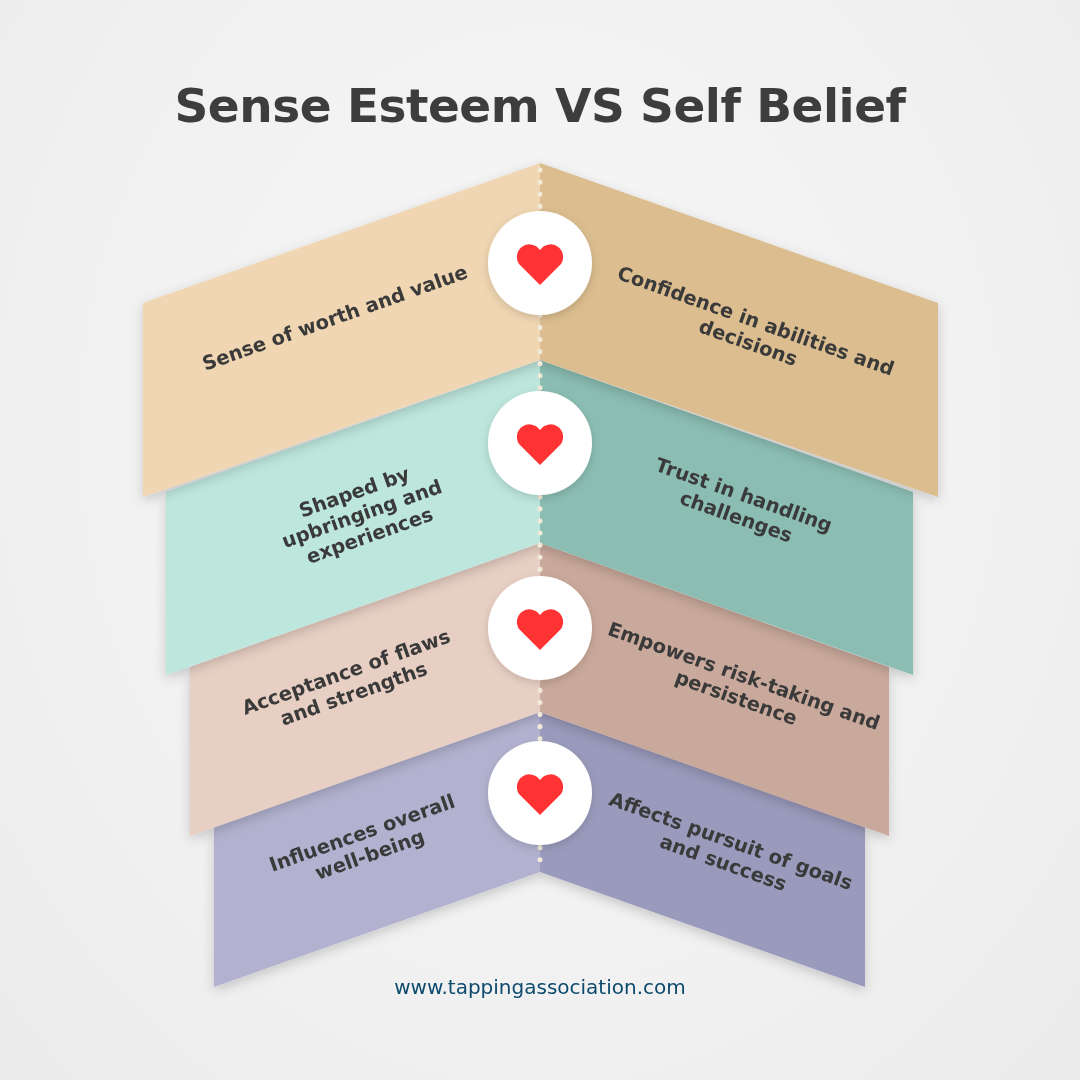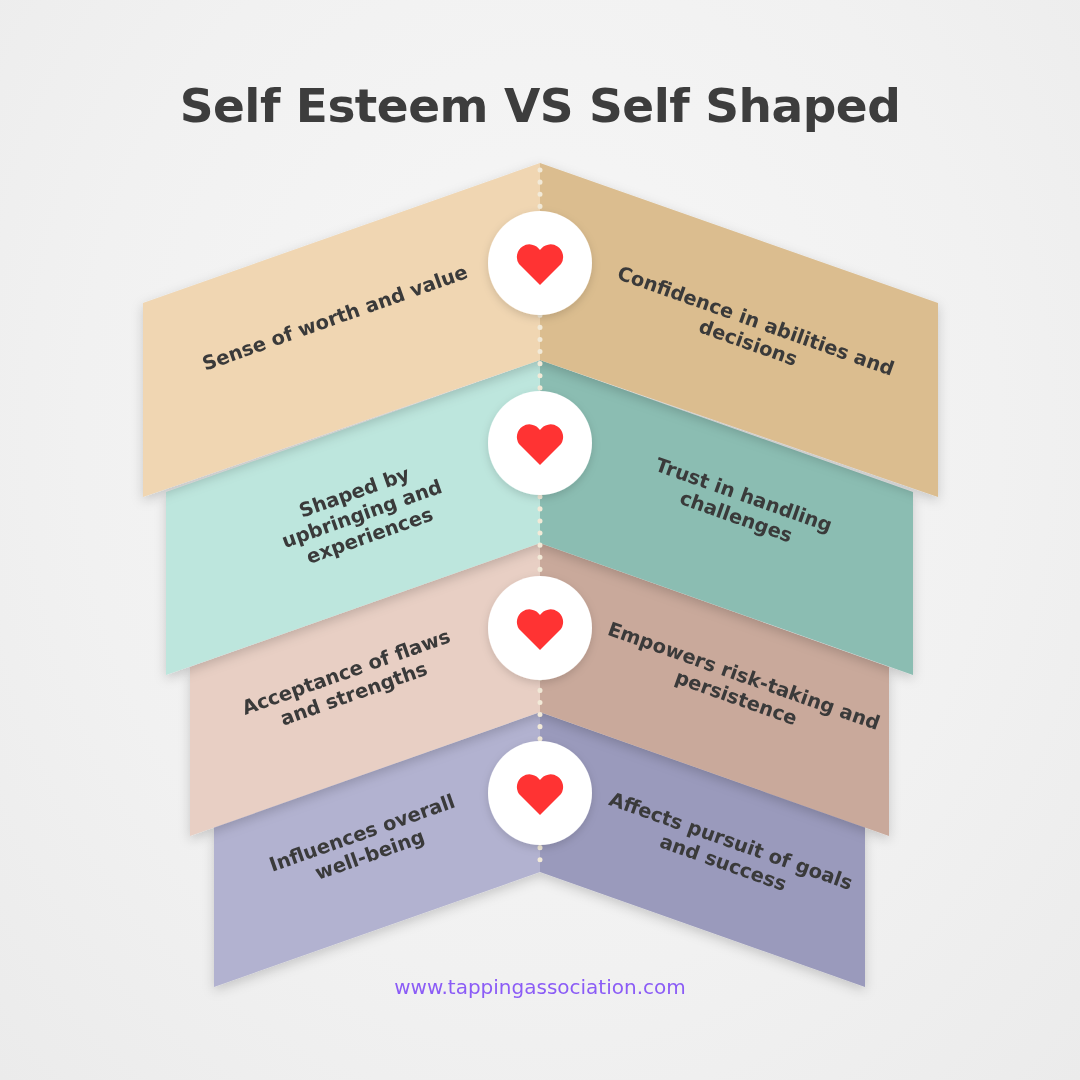--- a/index.html
+++ b/index.html
@@ -30,7 +30,7 @@
 </head>
 <body>
 
-<div class="title">Self Esteem VS Self Shaped</div>
+<div class="title">Sense Esteem VS Self Belief</div>
 
 <svg class="diagram" width="1080" height="1080" viewBox="0 0 1080 1080">
   <defs>

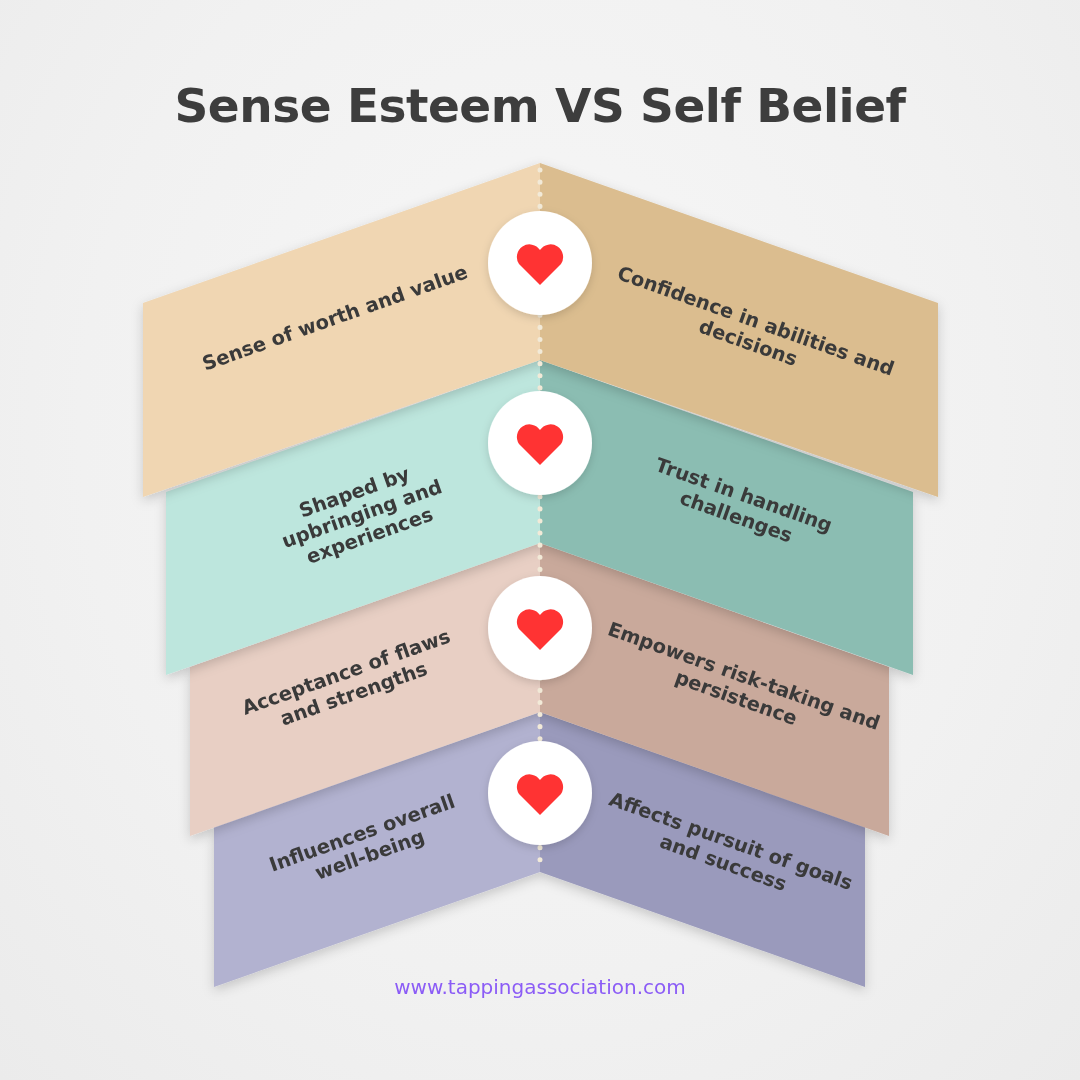--- a/index.html
+++ b/index.html
@@ -15,7 +15,7 @@
   }
   .footer {
     position:absolute; left:0; top:975px; width:1080px; text-align:center;
-    font-family: "DejaVu Sans", sans-serif; font-size:20px; color:#8b5cf6;
+    font-family: "DejaVu Sans", sans-serif; font-size:20px; color:#0c4a6e;
   }
   svg.diagram { position:absolute; left:0; top:0; }
   .label {

